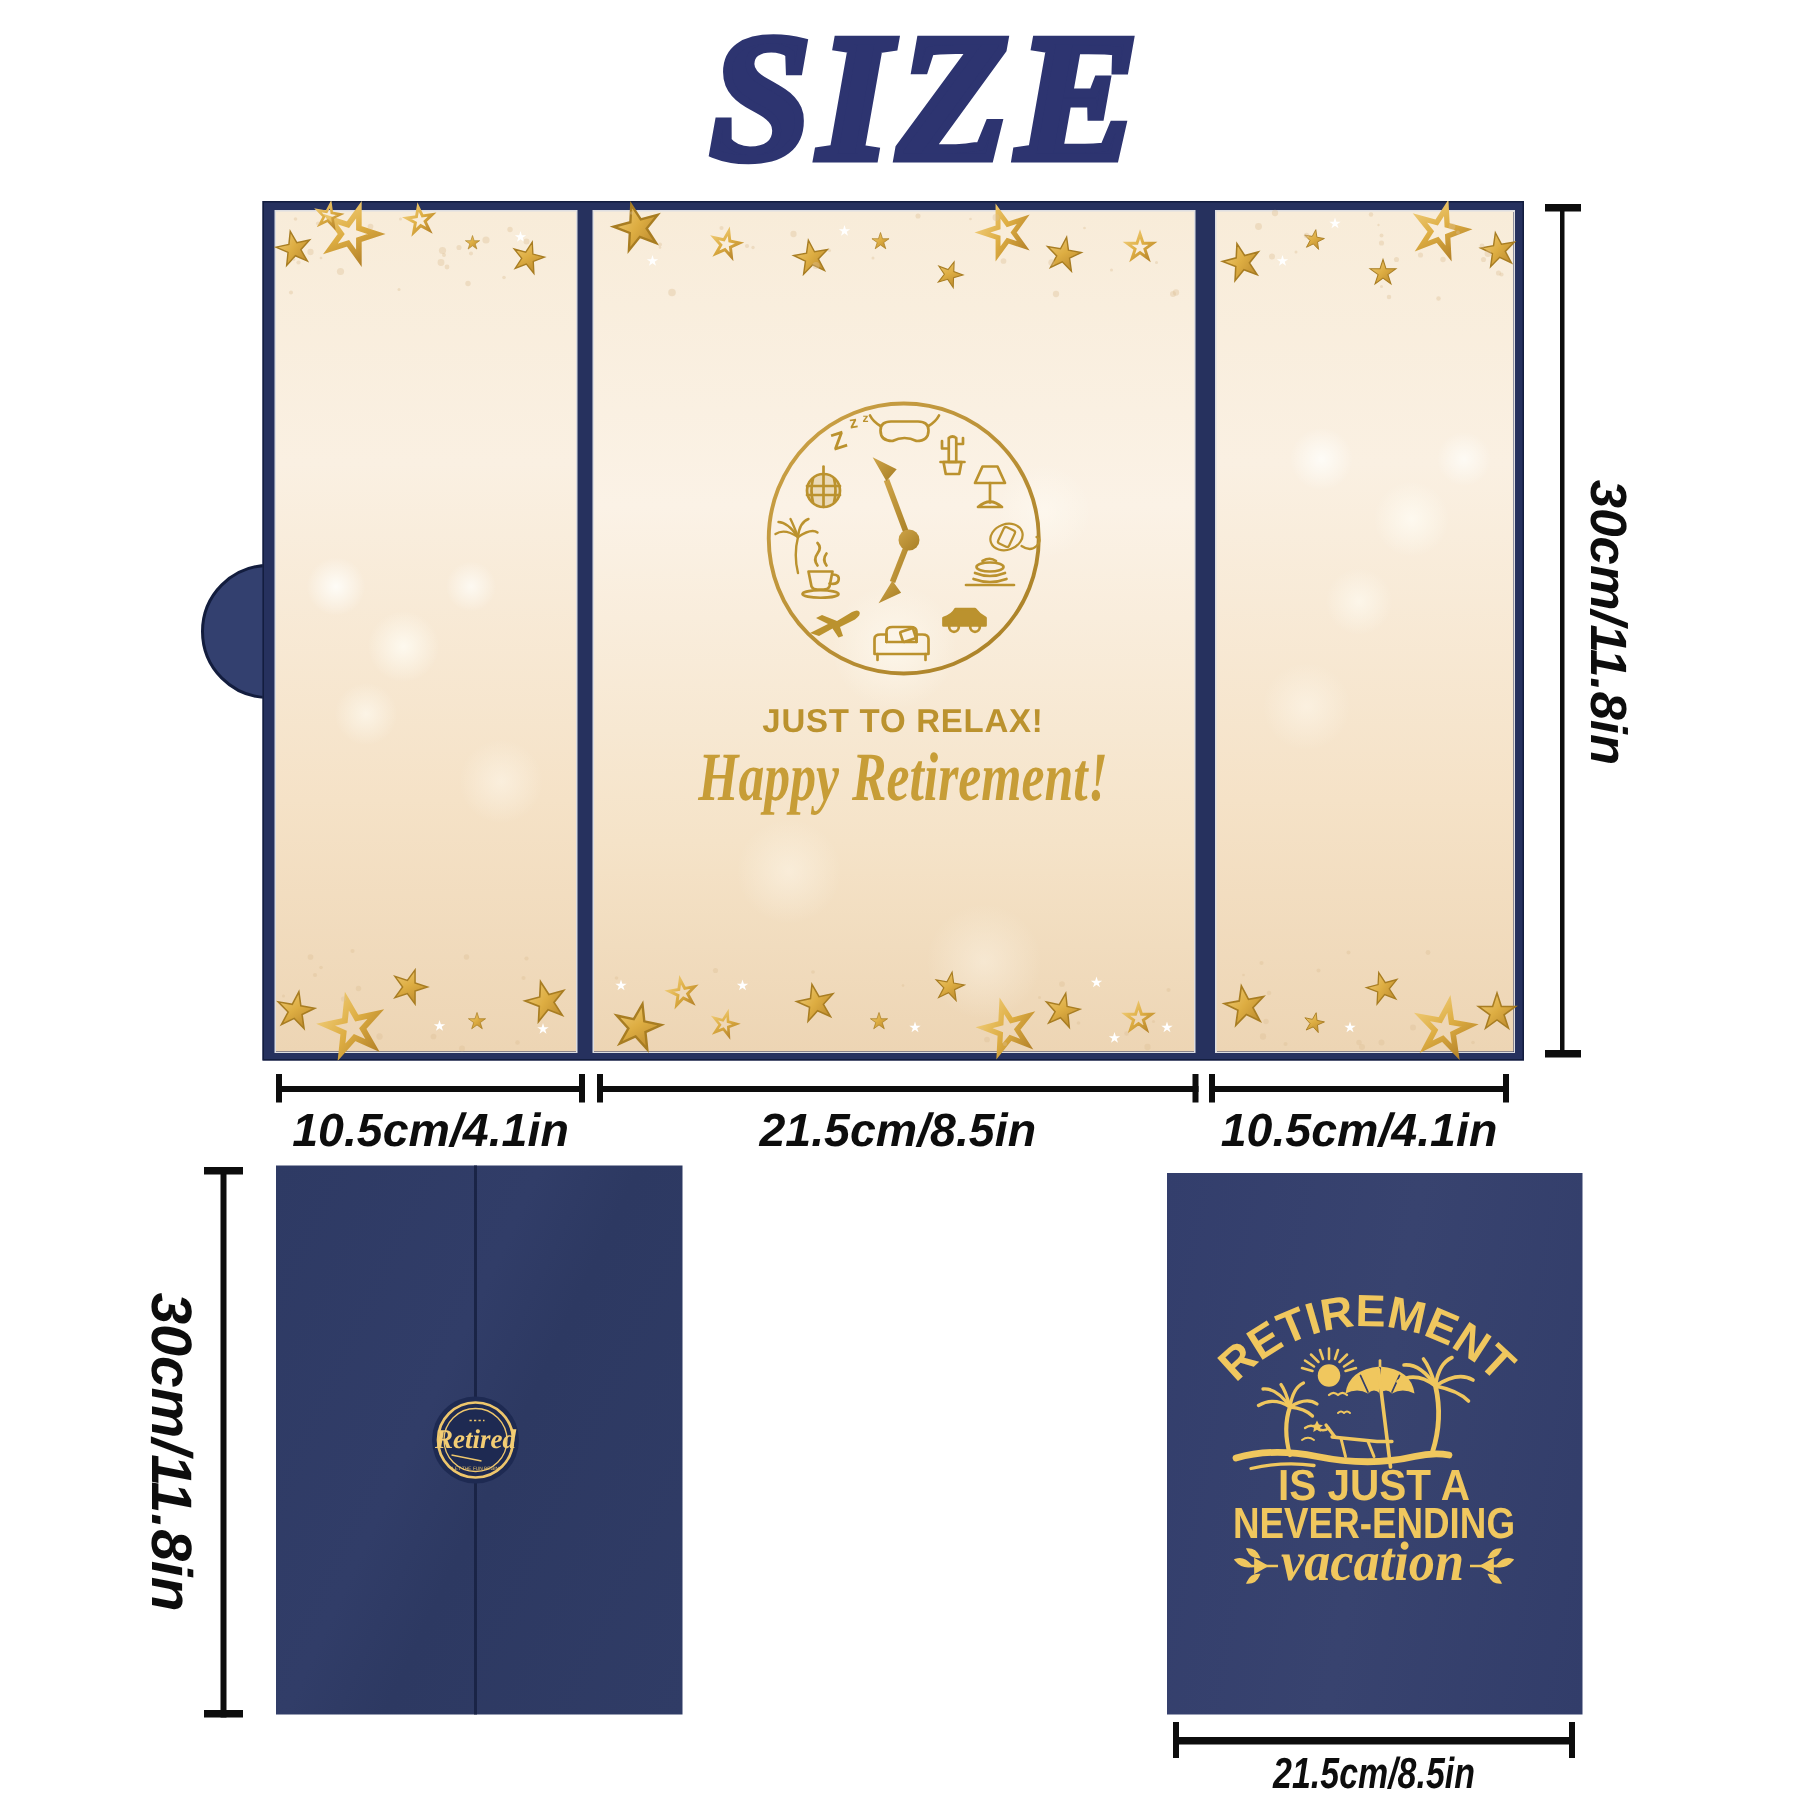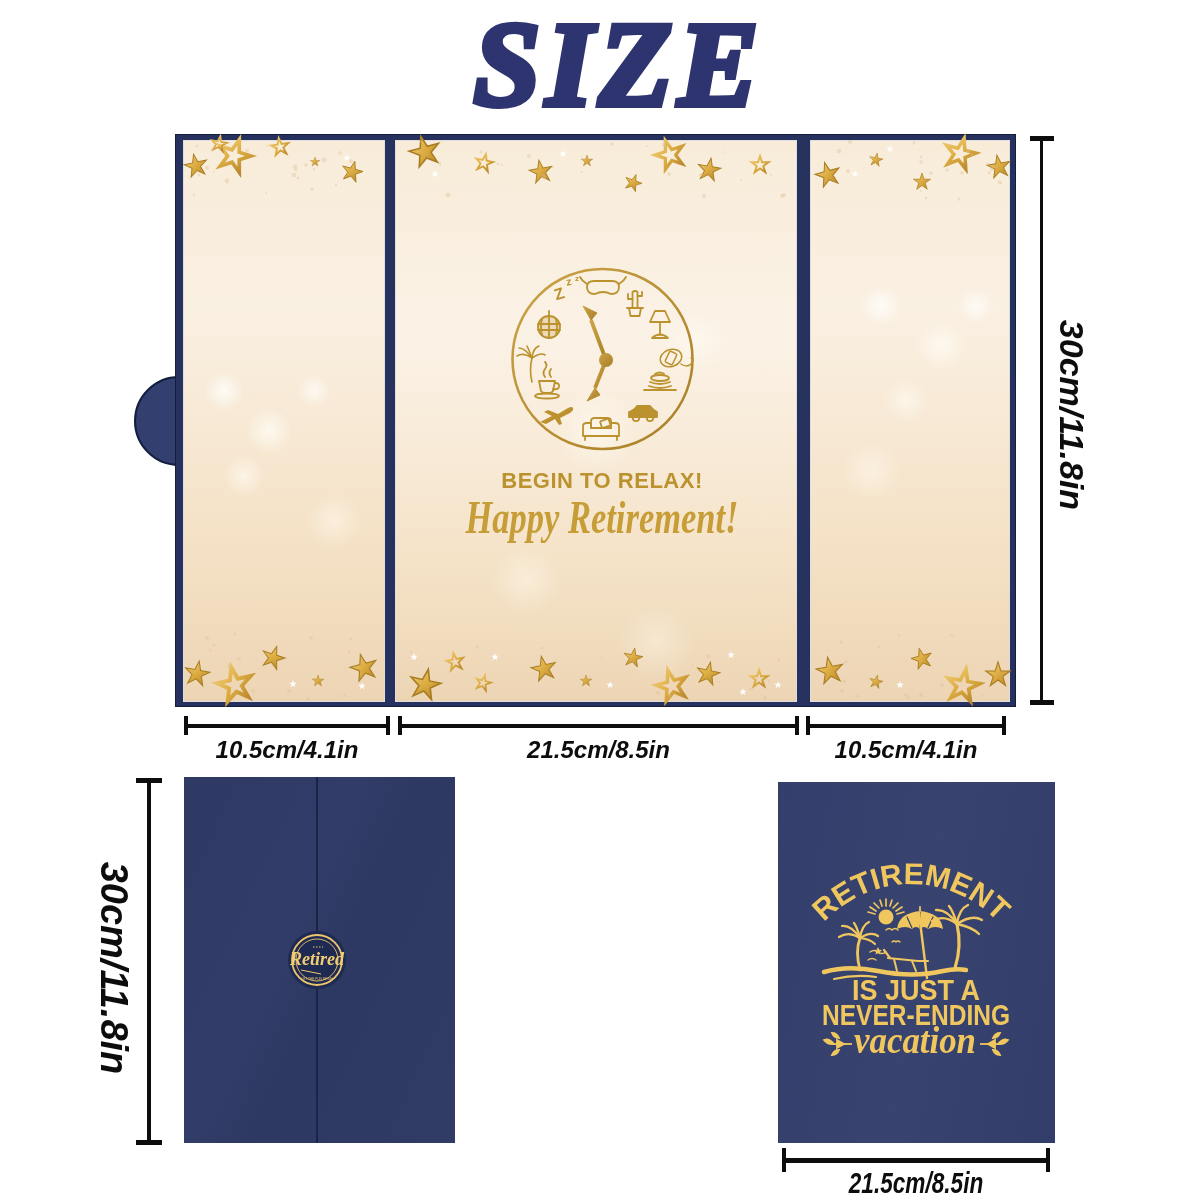--- a/index.html
+++ b/index.html
@@ -329,7 +329,7 @@
 </svg>
 
 <div class="abs" style="left:402px;top:468px;width:400px;text-align:center;
-     font-weight:bold;font-size:22px;color:#bb922e;letter-spacing:0.5px;">BEGIN TO RELAX!</div>
+     font-weight:bold;font-size:22px;color:#bb922e;letter-spacing:0.5px;">JUST TO RELAX!</div>
 
 <div class="abs" style="left:402px;top:491px;width:400px;text-align:center;
      font-family:'Liberation Serif',serif;font-style:italic;font-weight:bold;

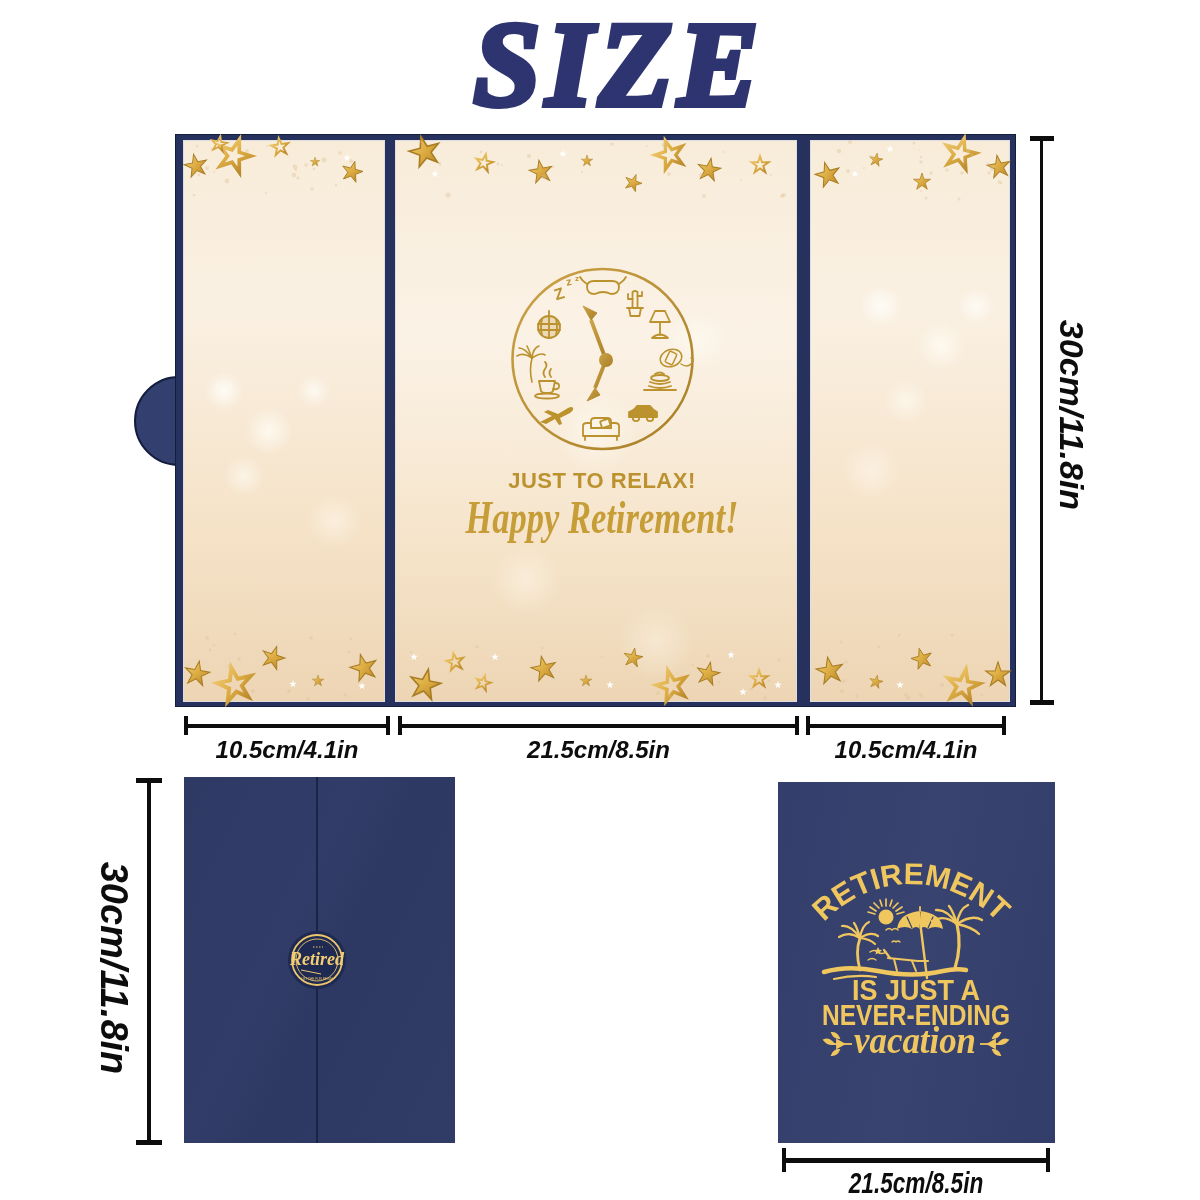--- a/index.html
+++ b/index.html
@@ -7,7 +7,7 @@
        font-family:"Liberation Sans", sans-serif;}
   .abs{position:absolute;}
   .dimlabel{font-family:"Liberation Sans", sans-serif;font-weight:bold;font-style:italic;
-            color:#0d0d0d;font-size:24px;white-space:nowrap;}
+            color:#0d0d0d;font-size:31px;white-space:nowrap;}
   .panel{position:absolute;box-shadow:0 0 0 1px rgba(255,253,248,0.85);}
 </style>
 </head>

